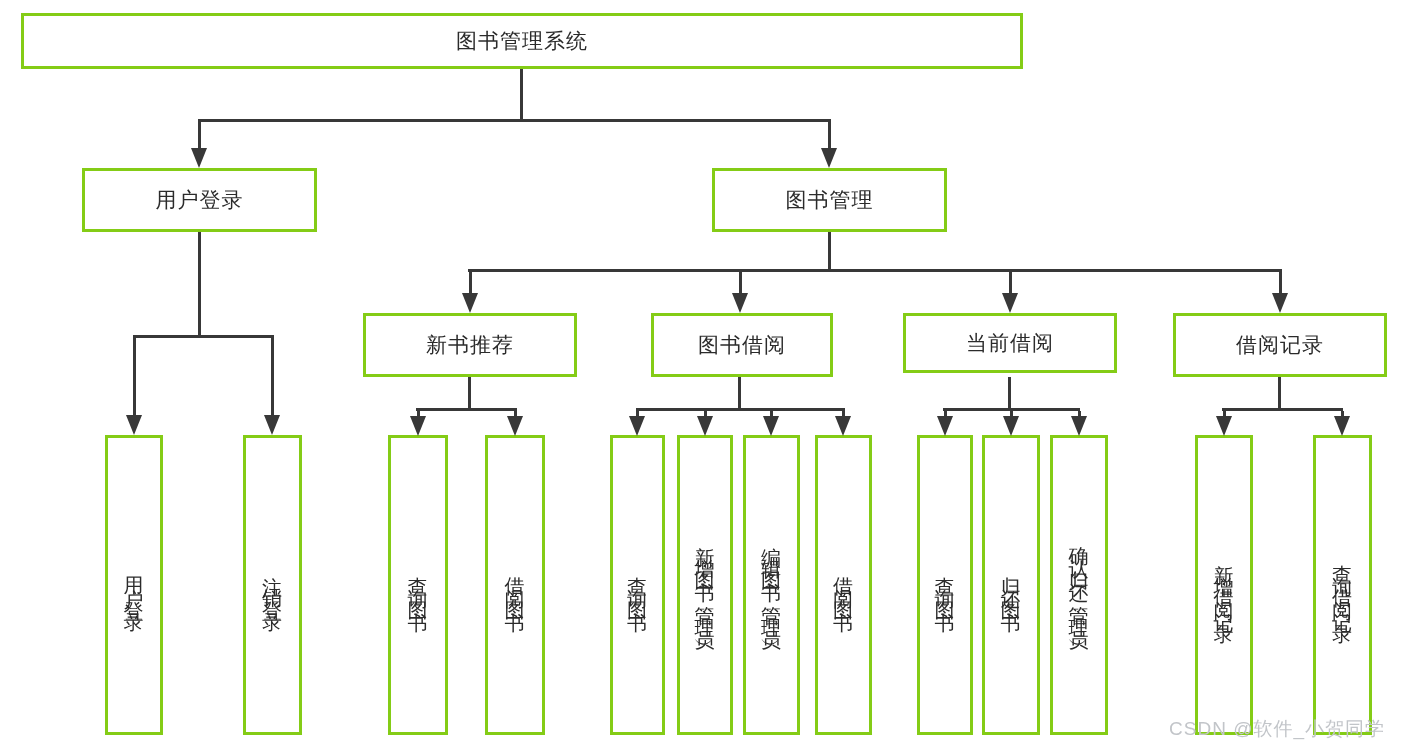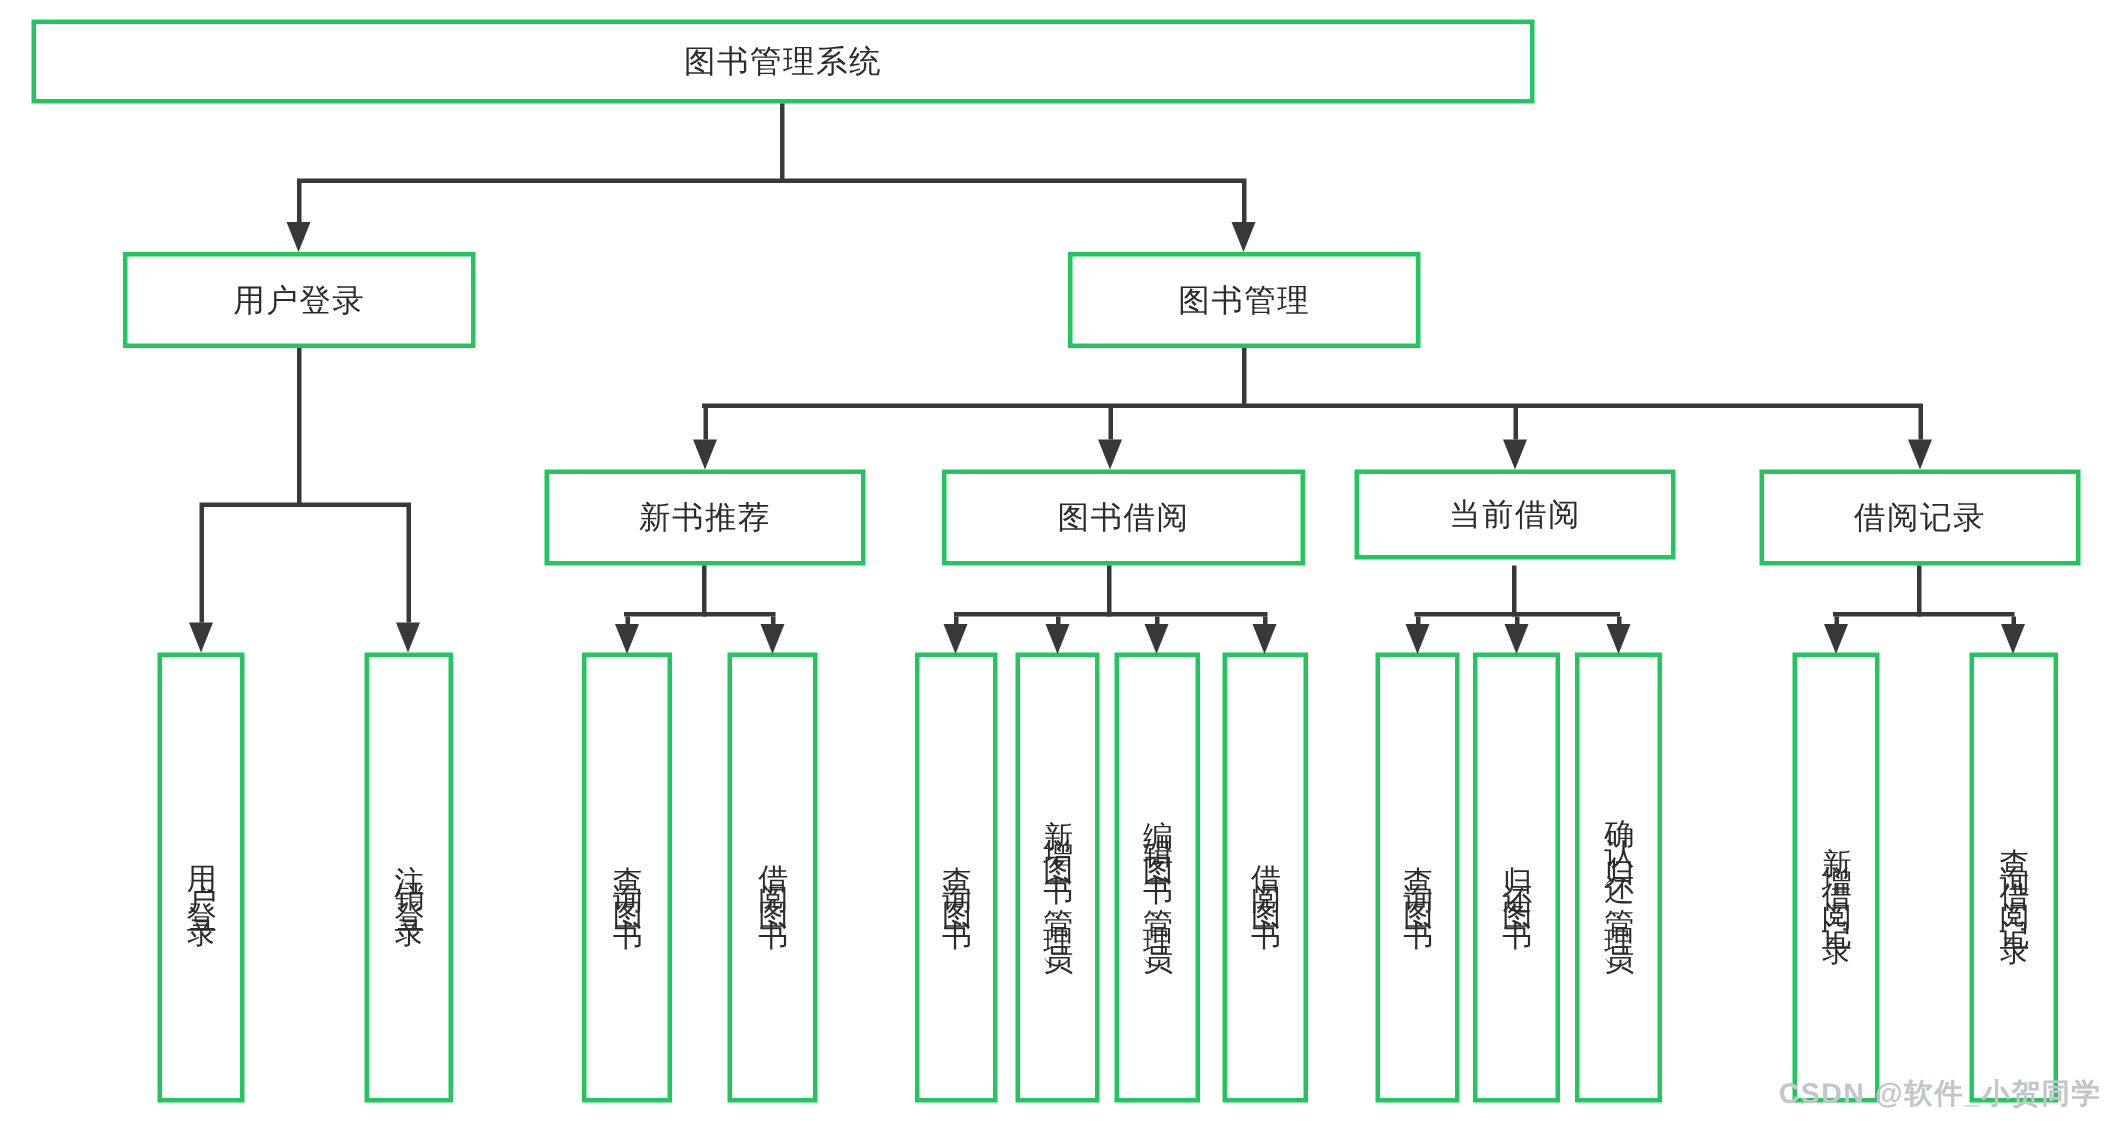--- a/index.html
+++ b/index.html
@@ -14,7 +14,7 @@
   .node {
     position: absolute;
     box-sizing: border-box;
-    border: 3px solid #22c55e;
+    border: 3px solid #84cc16;
     background: #ffffff;
     display: flex;
     align-items: center;

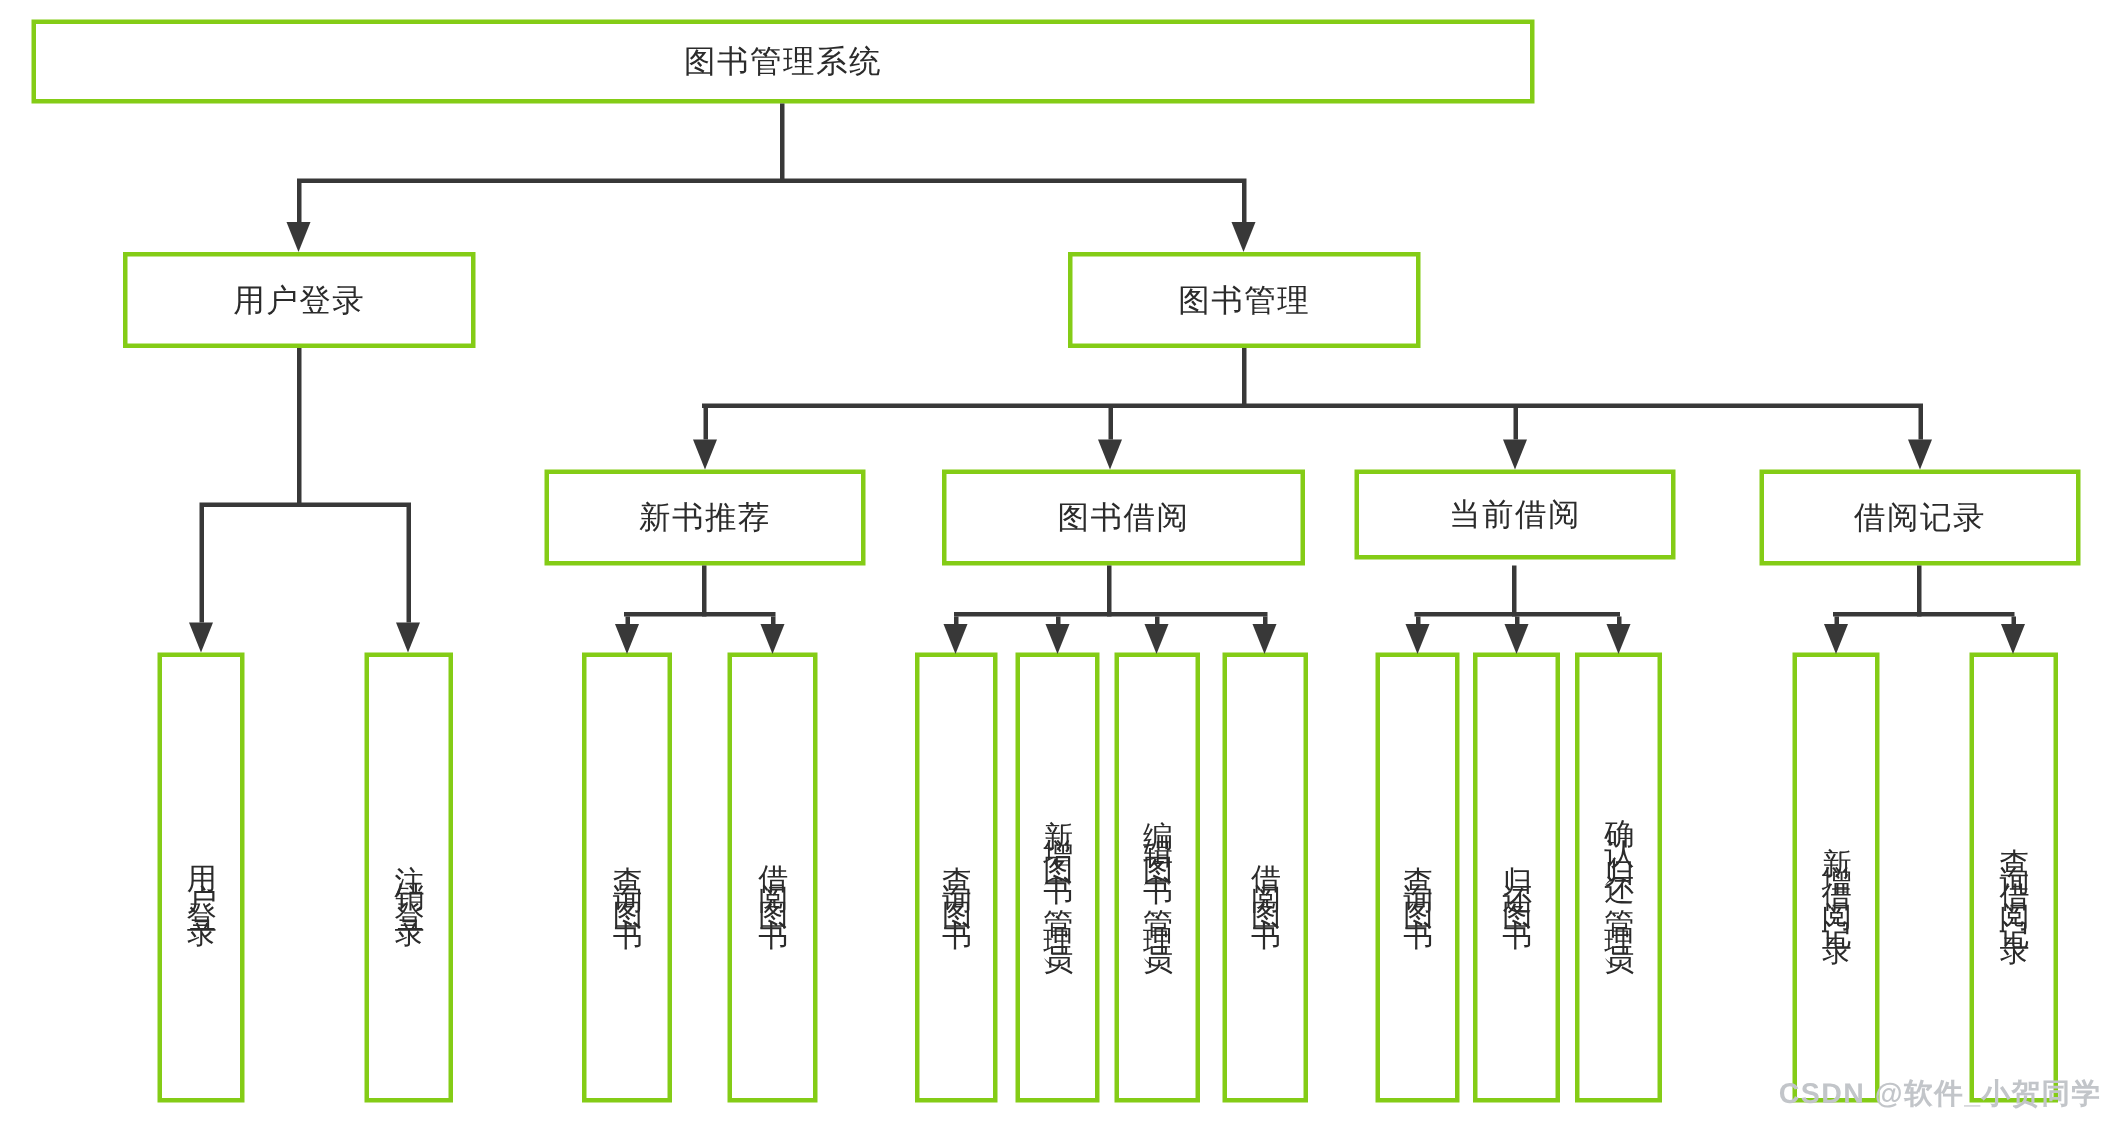--- a/index.html
+++ b/index.html
@@ -77,7 +77,7 @@
   <div class="node hnode" style="left:712px; top:168px; width:235px; height:64px;">
     <span>图书管理</span>
   </div>
-  <div class="node hnode" style="left:628px; top:313px; width:242px; height:64px;">
+  <div class="node hnode" style="left:651px; top:313px; width:182px; height:64px;">
     <span>图书借阅</span>
   </div>
   <div class="node hnode" style="left:903px; top:313px; width:214px; height:60px;">

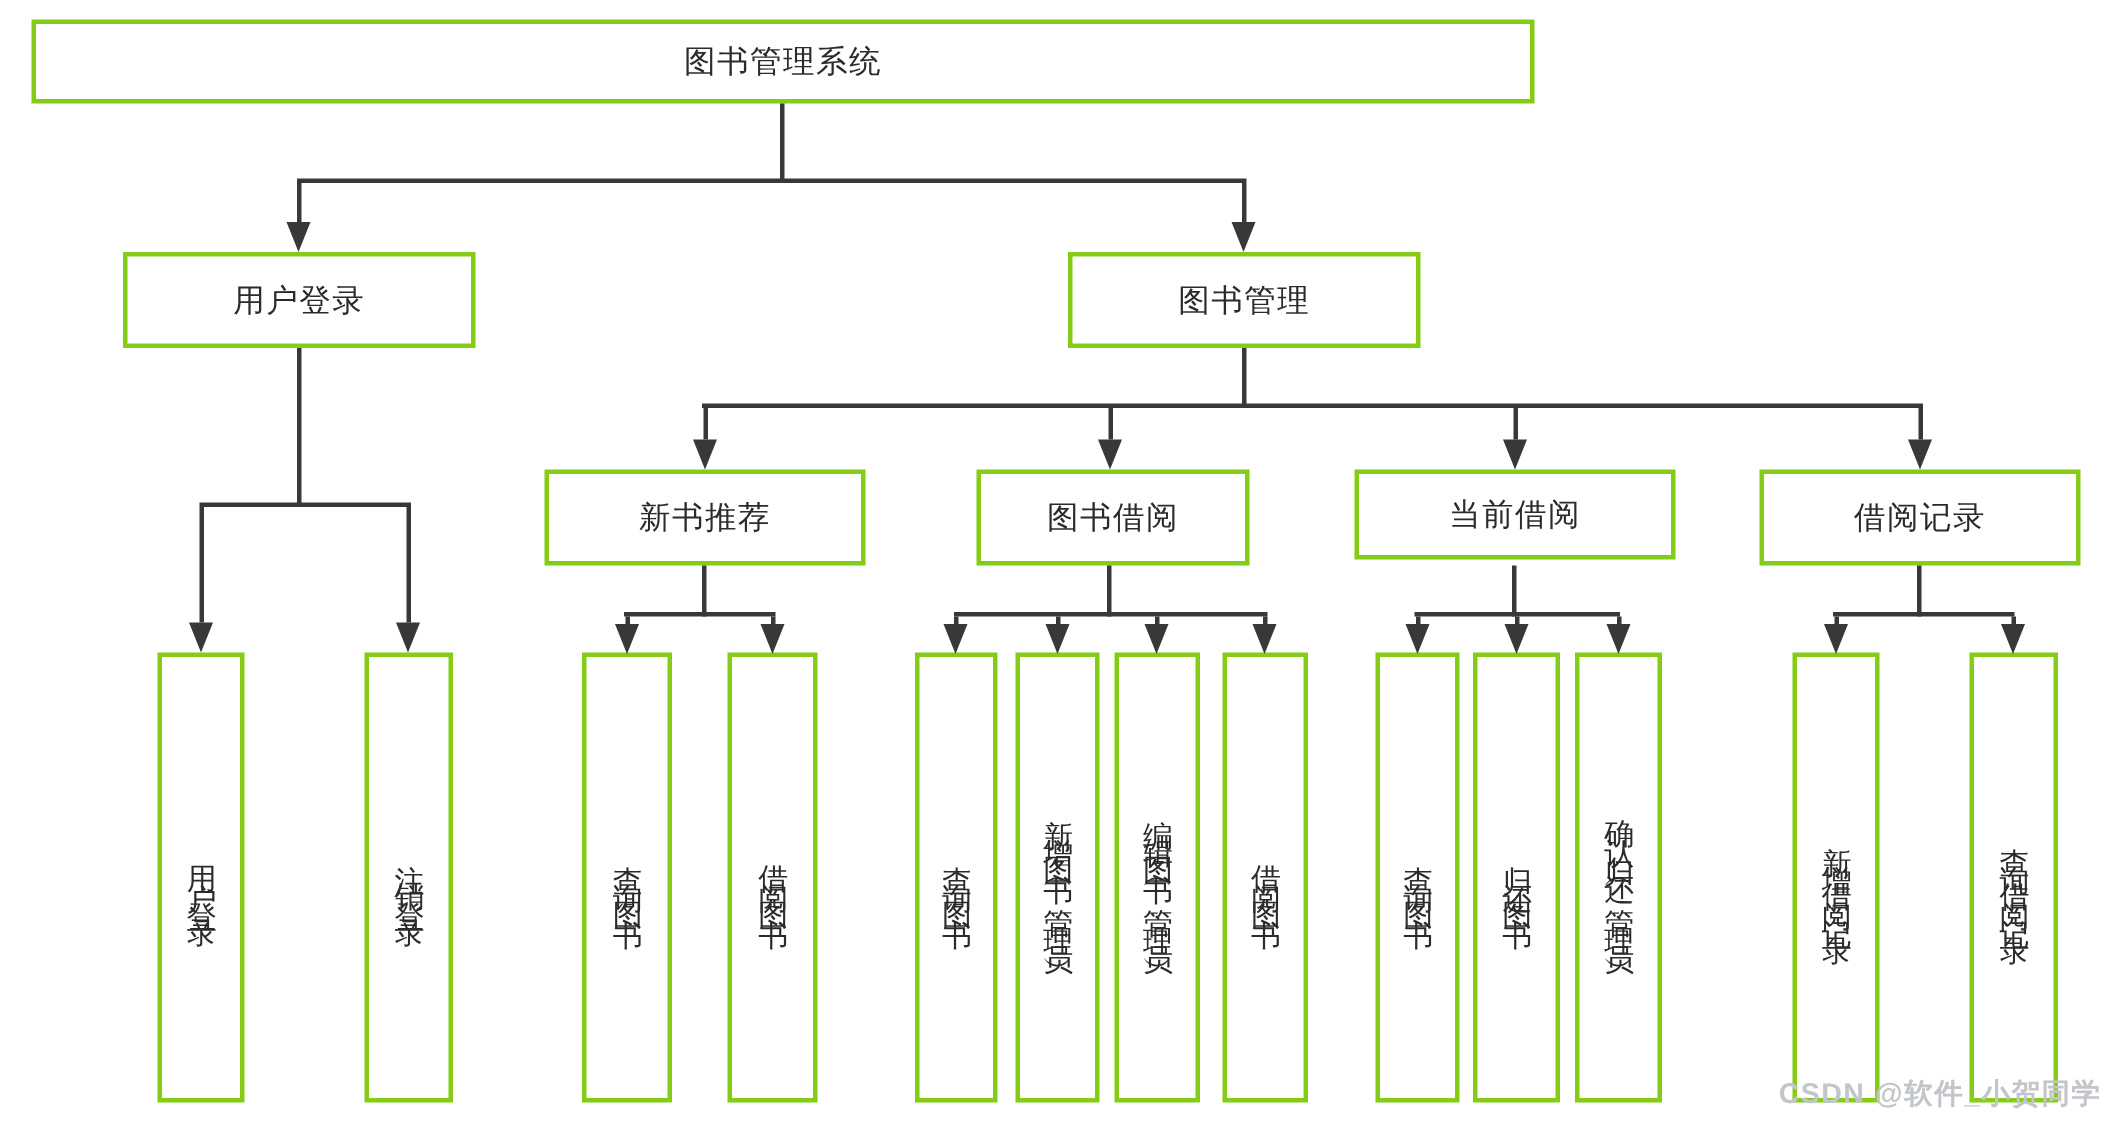--- a/index.html
+++ b/index.html
@@ -49,13 +49,12 @@
   }
   .watermark {
     position: absolute;
-    right: 4px;
+    right: 20px;
     bottom: 5px;
     font-size: 19px;
     color: #c2c5c9;
     letter-spacing: 1px;
     white-space: nowrap;
-    font-weight: bold;
   }
 </style>
 </head>

